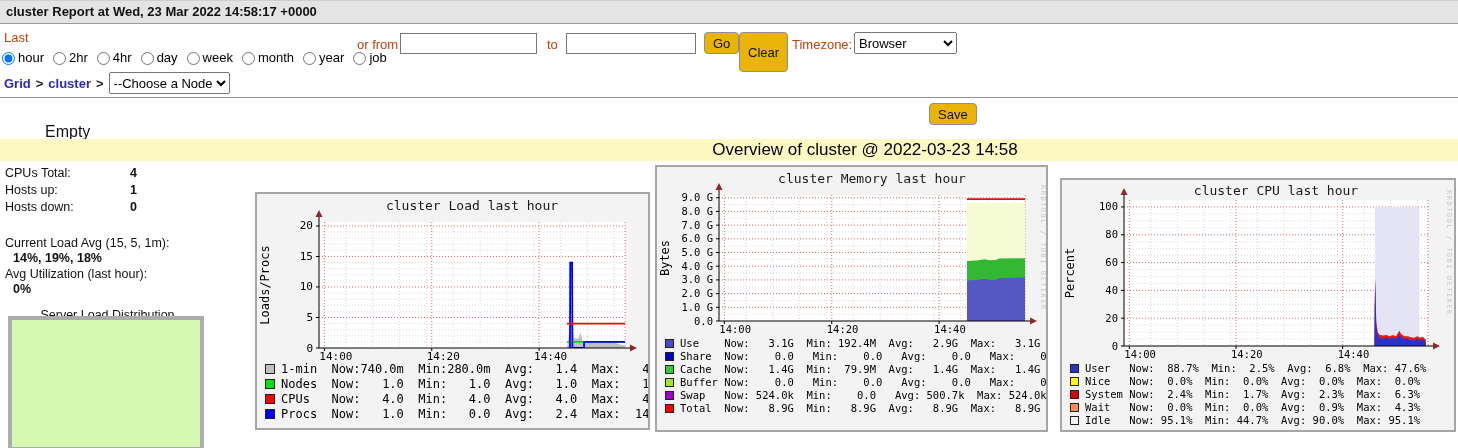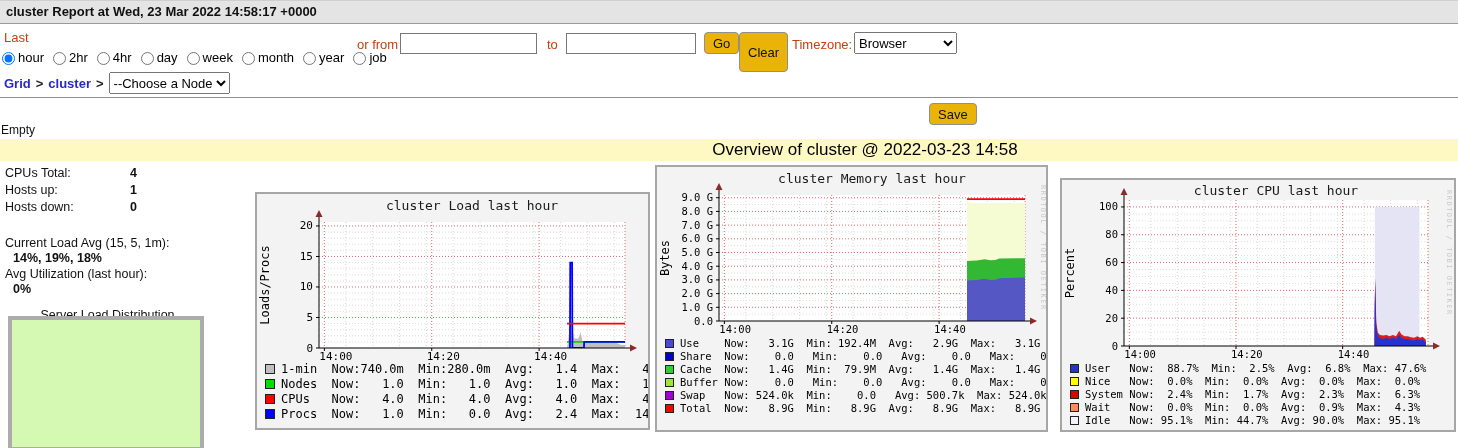--- a/index.html
+++ b/index.html
@@ -35,7 +35,7 @@
 
   .rule { position:absolute; left:0; top:97px; width:1458px; border-top:1px solid #8f8f8f; }
   .save { position:absolute; left:929px; top:103px; height:22px; }
-  .empty { position:absolute; left:1px; top:123px; font-size:12px; color:#111; }
+  .empty { position:absolute; left:1px; top:123px; font-size:16px; color:#111;padding-left:44px; }
 
   .band { position:absolute; left:0; top:139px; width:1458px; height:22px; background:#fef9c3; }
   .band .inner { width:1730px; text-align:center; font-size:17px; color:#000; line-height:22px; }

